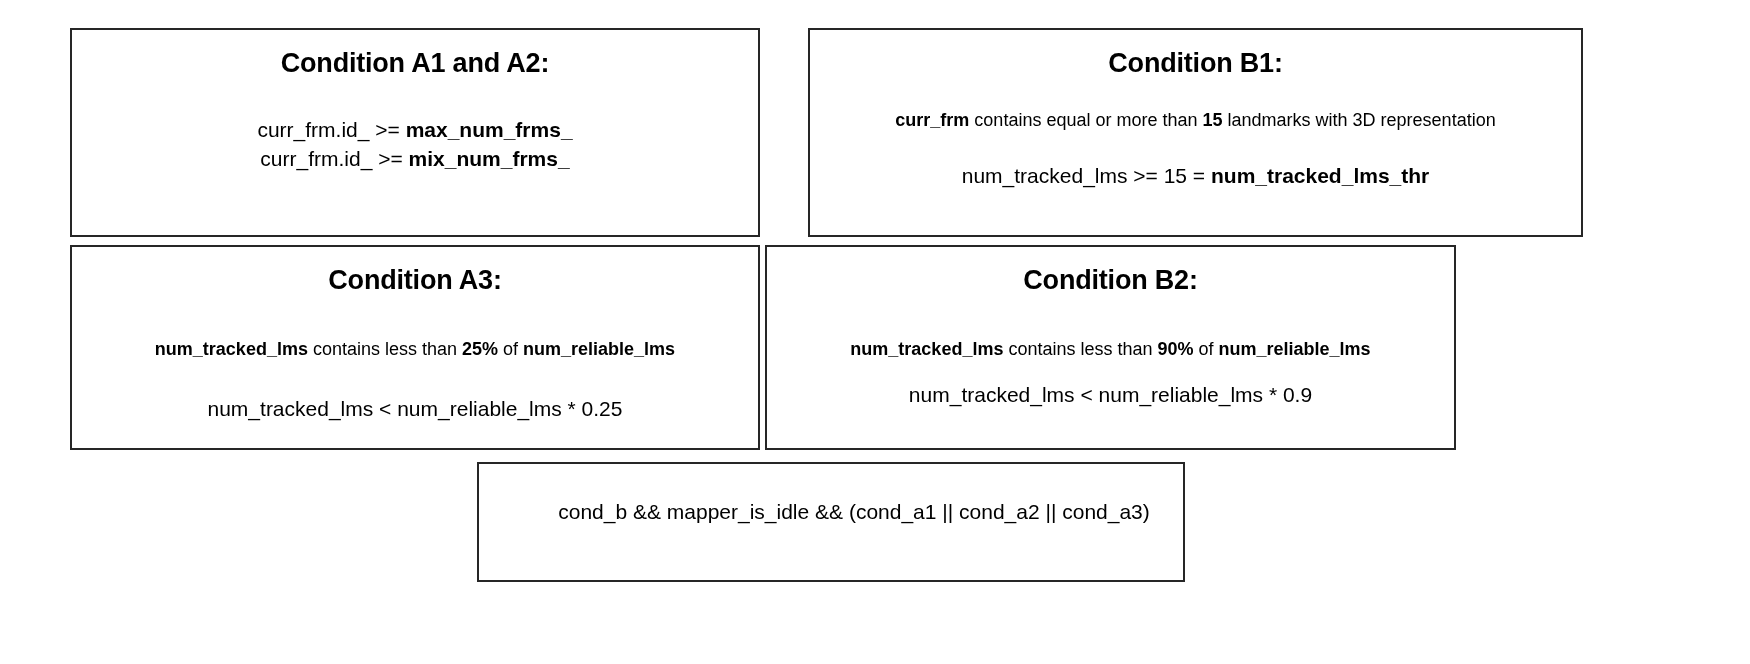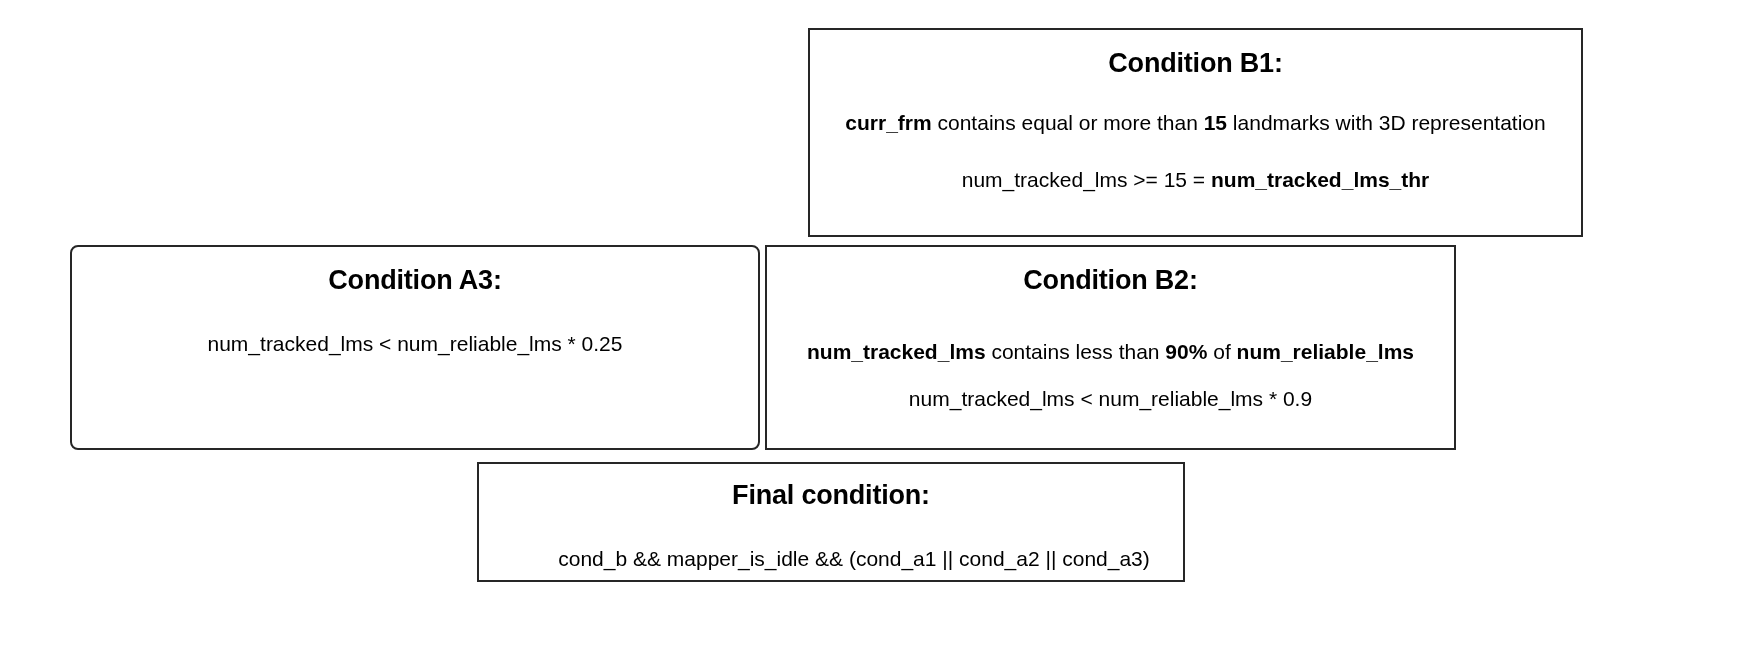--- a/index.html
+++ b/index.html
@@ -116,6 +116,13 @@
 
 <div class="canvas">
 
+  <div class="box" id="box-a12">
+    <div class="box-title">Condition A1 and A2:</div>
+    <div class="formula-group">
+      <div class="formula mono-line"><span>curr_frm.id_ &gt;= </span><b>max_num_frms_</b></div>
+      <div class="formula mono-line"><span>curr_frm.id_  &gt;= </span><b>mix_num_frms_</b></div>
+    </div>
+  </div>
 
   <div class="box" id="box-b1">
     <div class="box-title">Condition B1:</div>

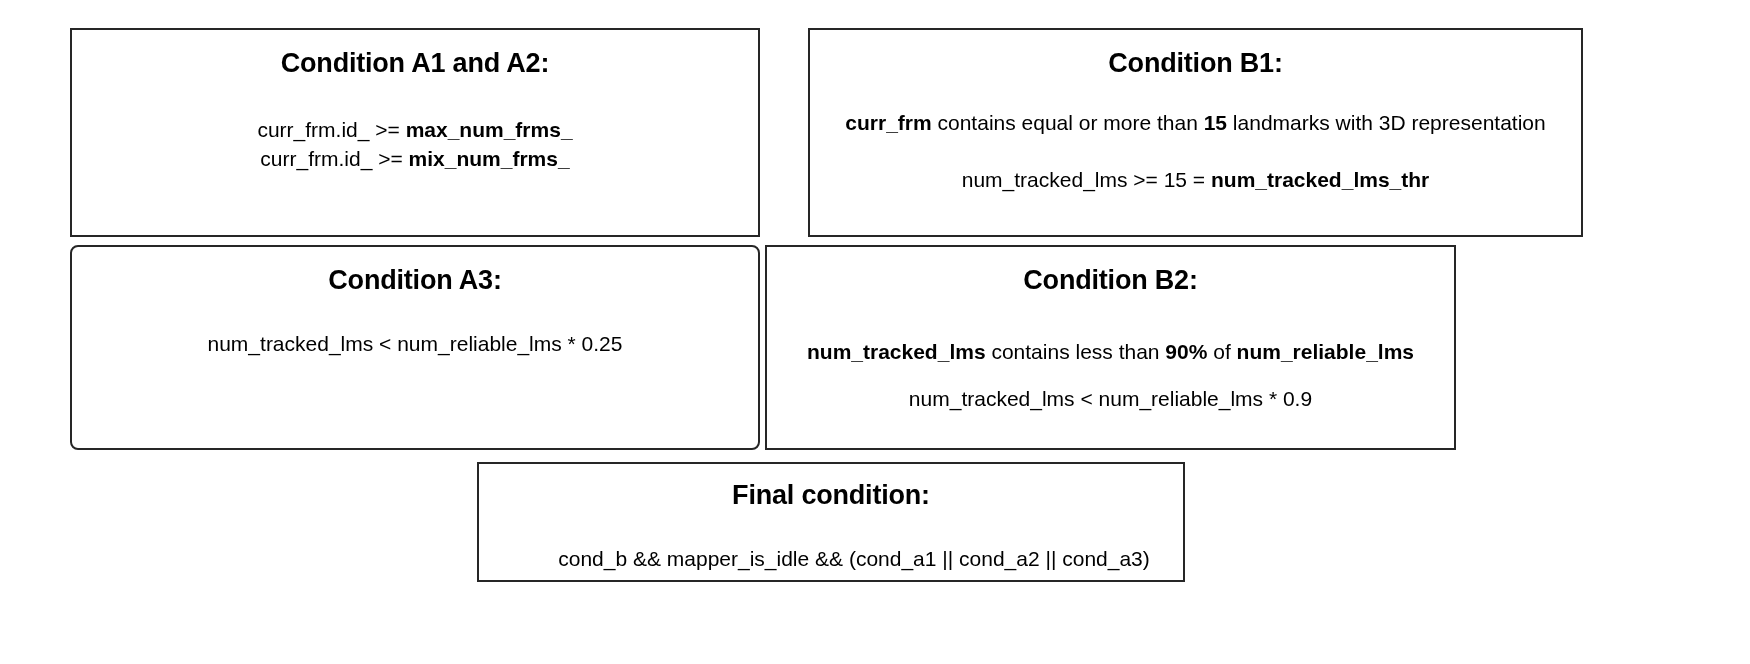--- a/index.html
+++ b/index.html
@@ -38,7 +38,7 @@
     white-space: nowrap;
   }
   .desc {
-    font-size: 21px;
+    font-size: 18px;
     line-height: 1.3;
     font-weight: normal;
     padding: 0 26px;

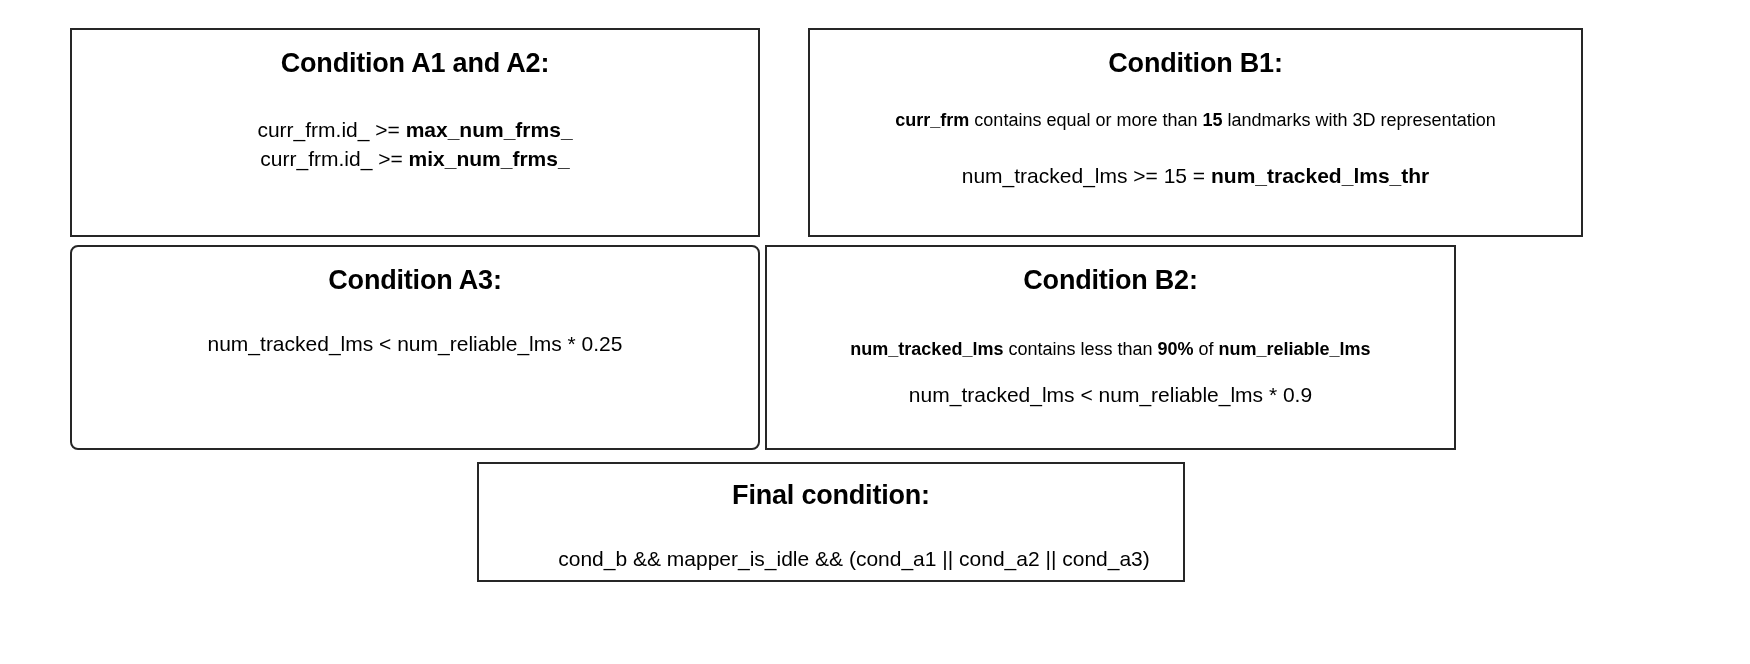--- a/index.html
+++ b/index.html
@@ -84,7 +84,6 @@
     top: 245px;
     width: 690px;
     height: 205px;
-    border-radius: 8px;
   }
   #box-a3 .box-title { margin-top: 18px; }
   #box-a3 .desc { margin-top: 42px; }

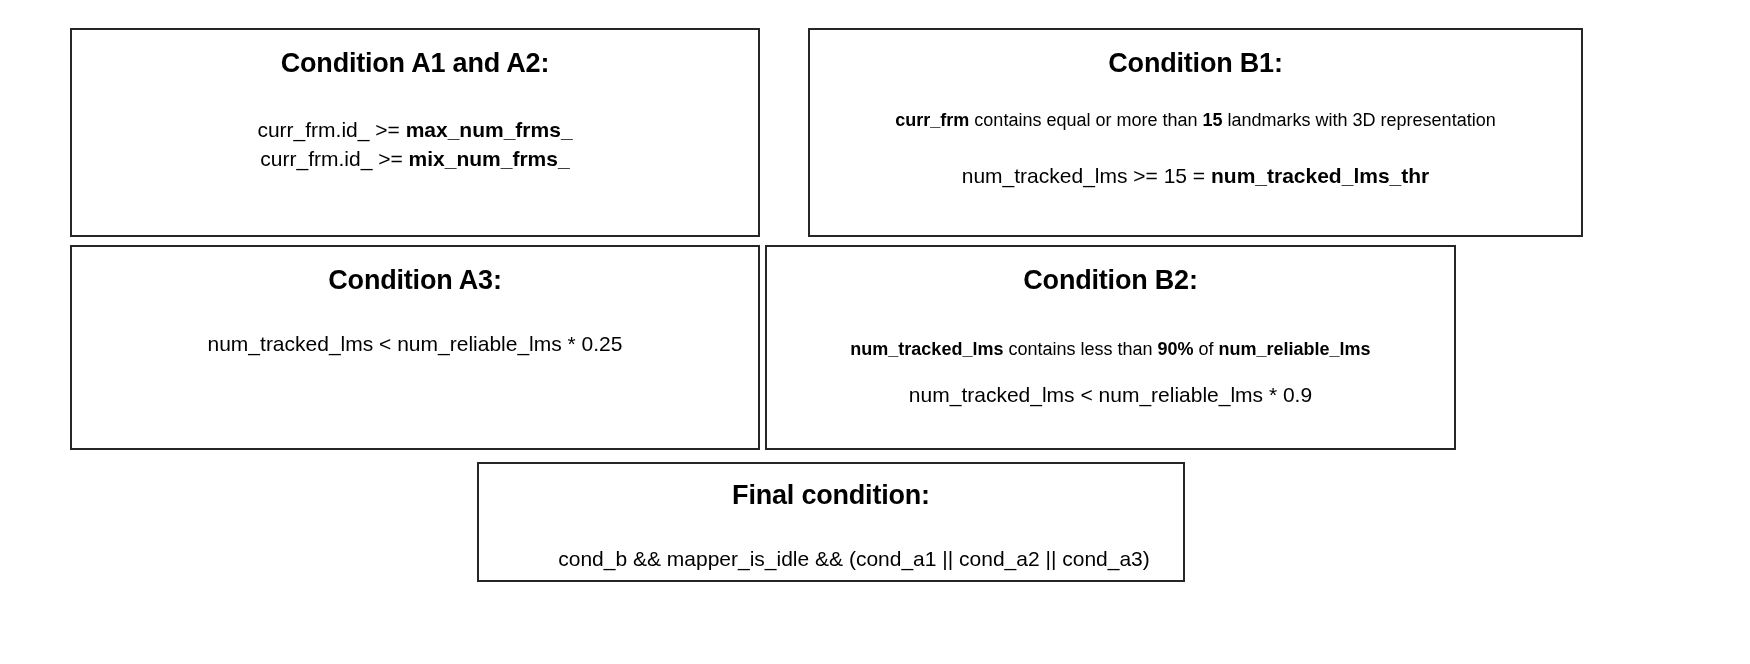--- a/index.html
+++ b/index.html
@@ -131,6 +131,7 @@
 
   <div class="box" id="box-a3">
     <div class="box-title">Condition A3:</div>
+    <div class="desc"><b>num_tracked_lms</b><span> contains less than </span><b>25%</b><span> of </span><b>num_reliable_lms</b></div>
     <div class="formula">num_tracked_lms &lt; num_reliable_lms * 0.25</div>
   </div>
 

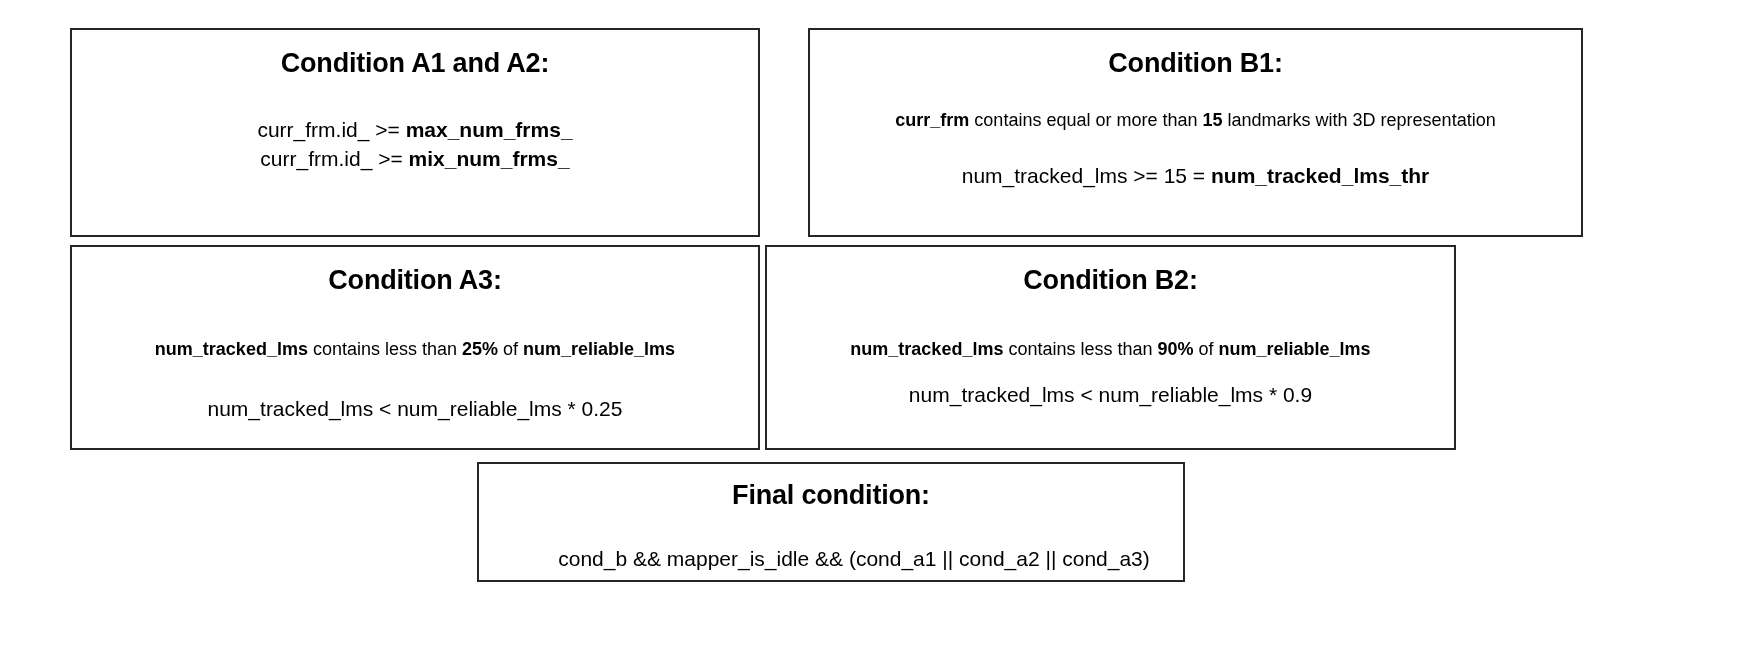--- a/index.html
+++ b/index.html
@@ -142,7 +142,6 @@
   </div>
 
   <div class="box" id="box-final">
-    <div class="box-title">Final condition:</div>
     <div class="formula">cond_b &amp;&amp; mapper_is_idle &amp;&amp; (cond_a1 || cond_a2 || cond_a3)</div>
   </div>
 

